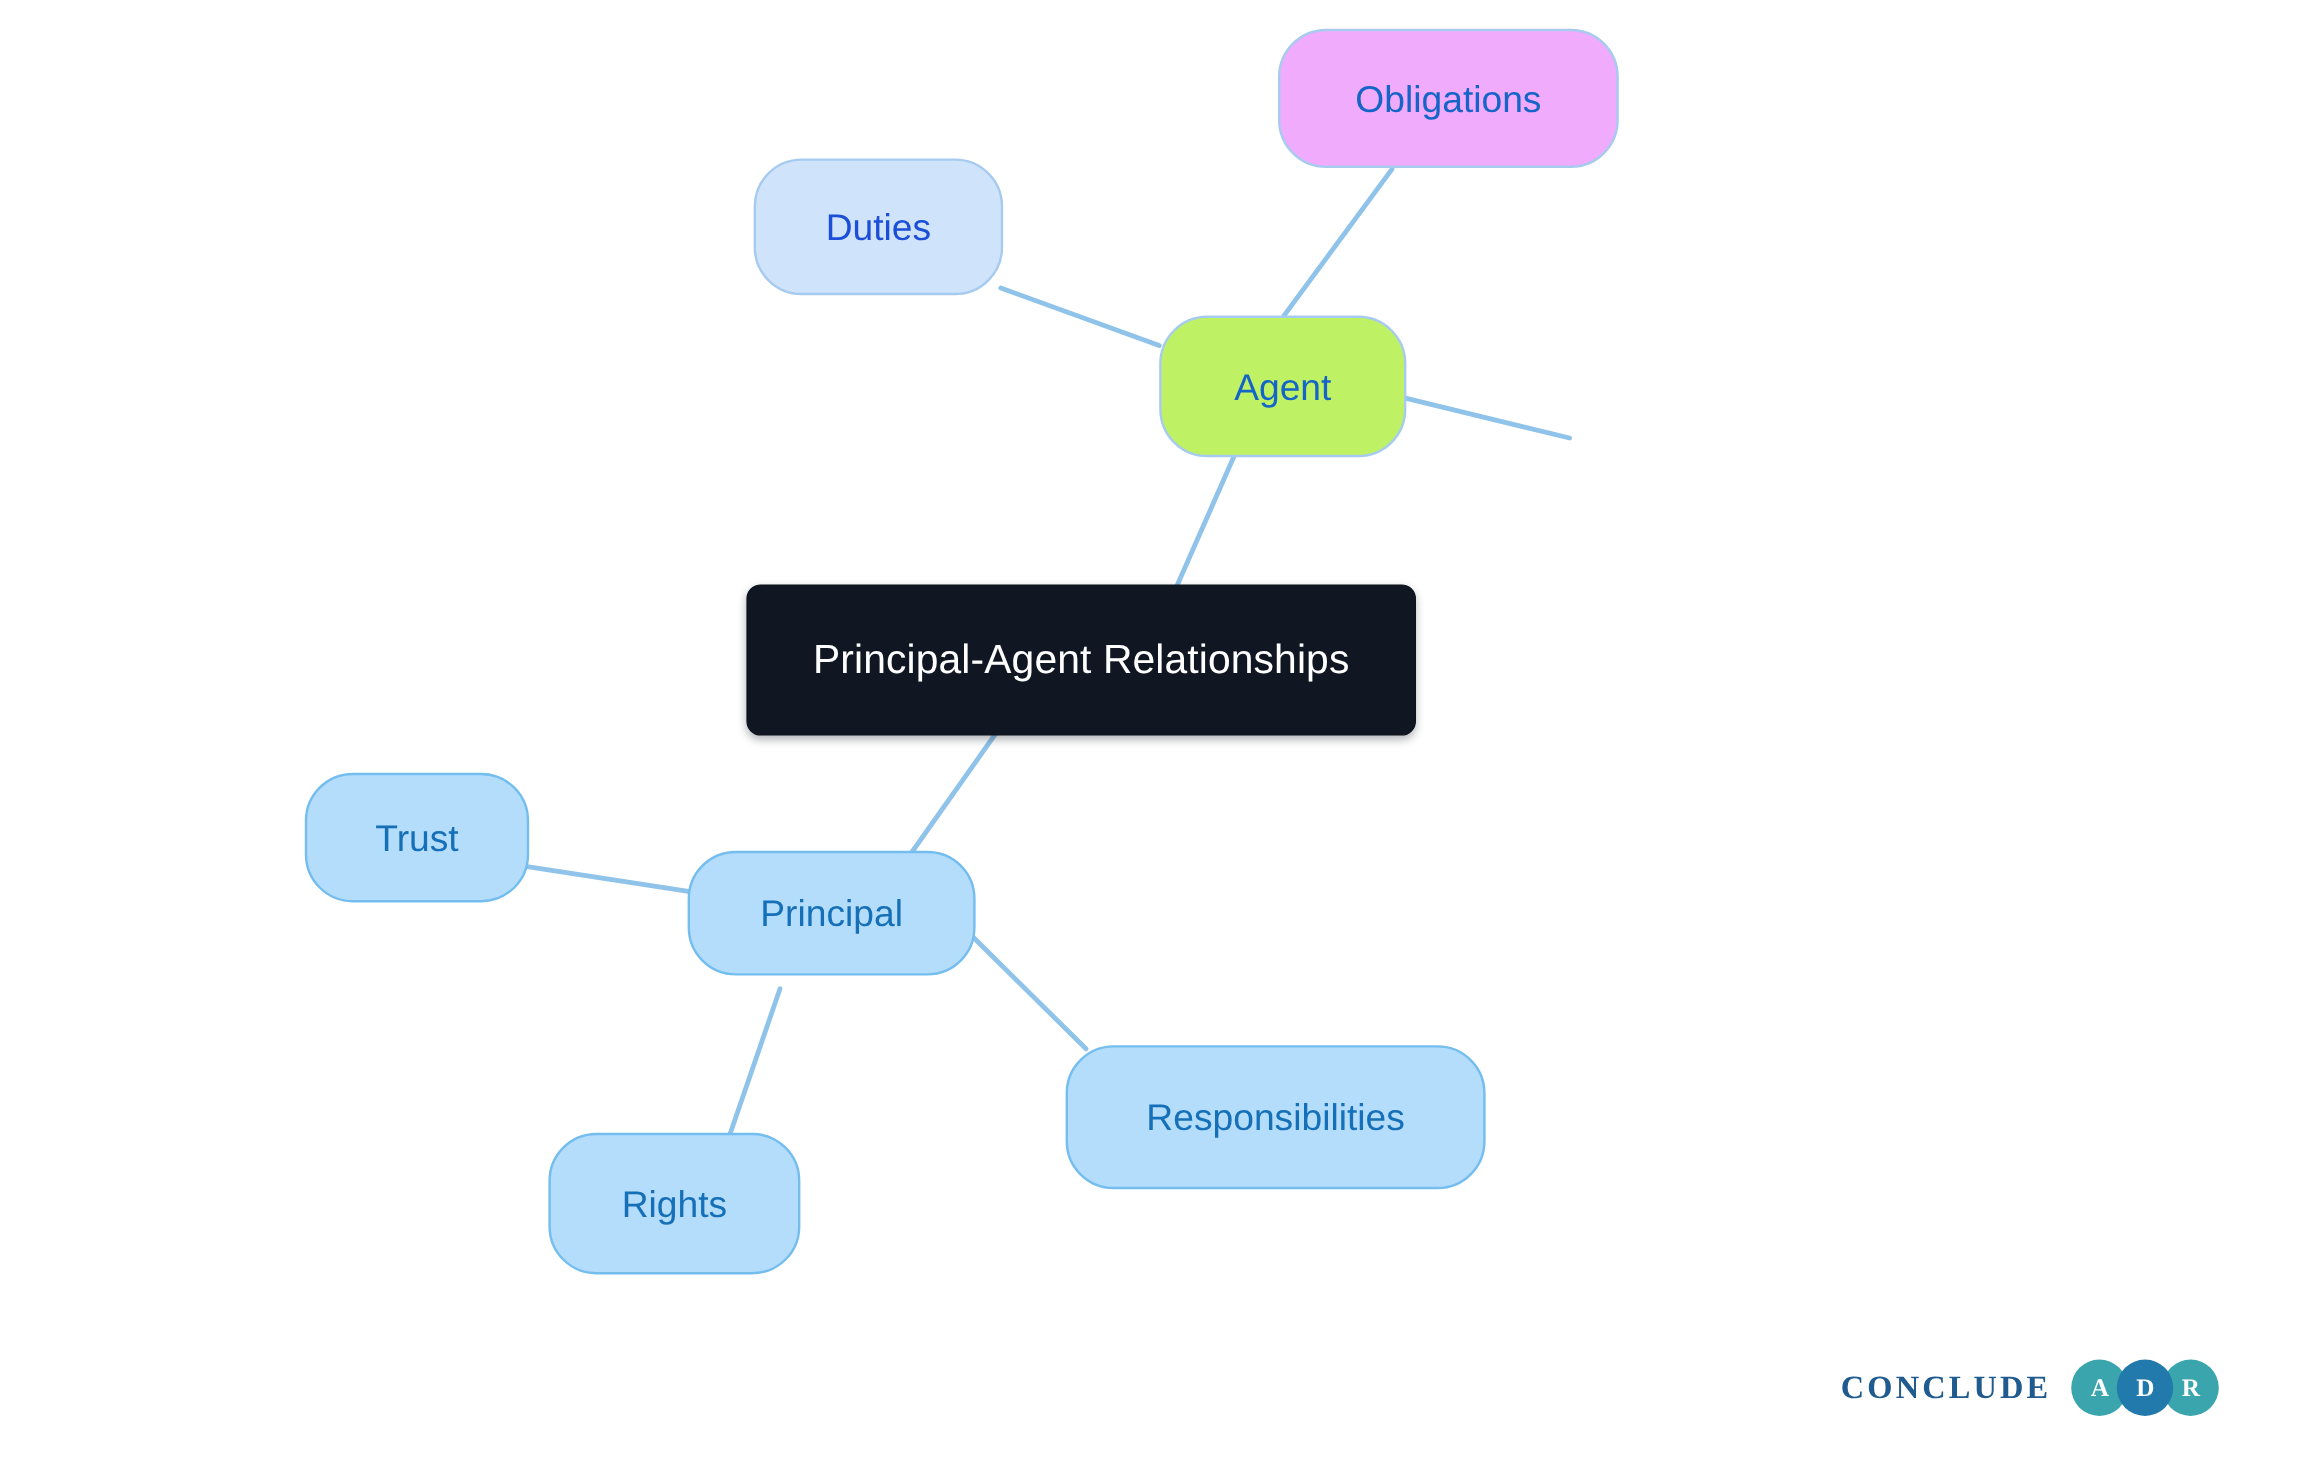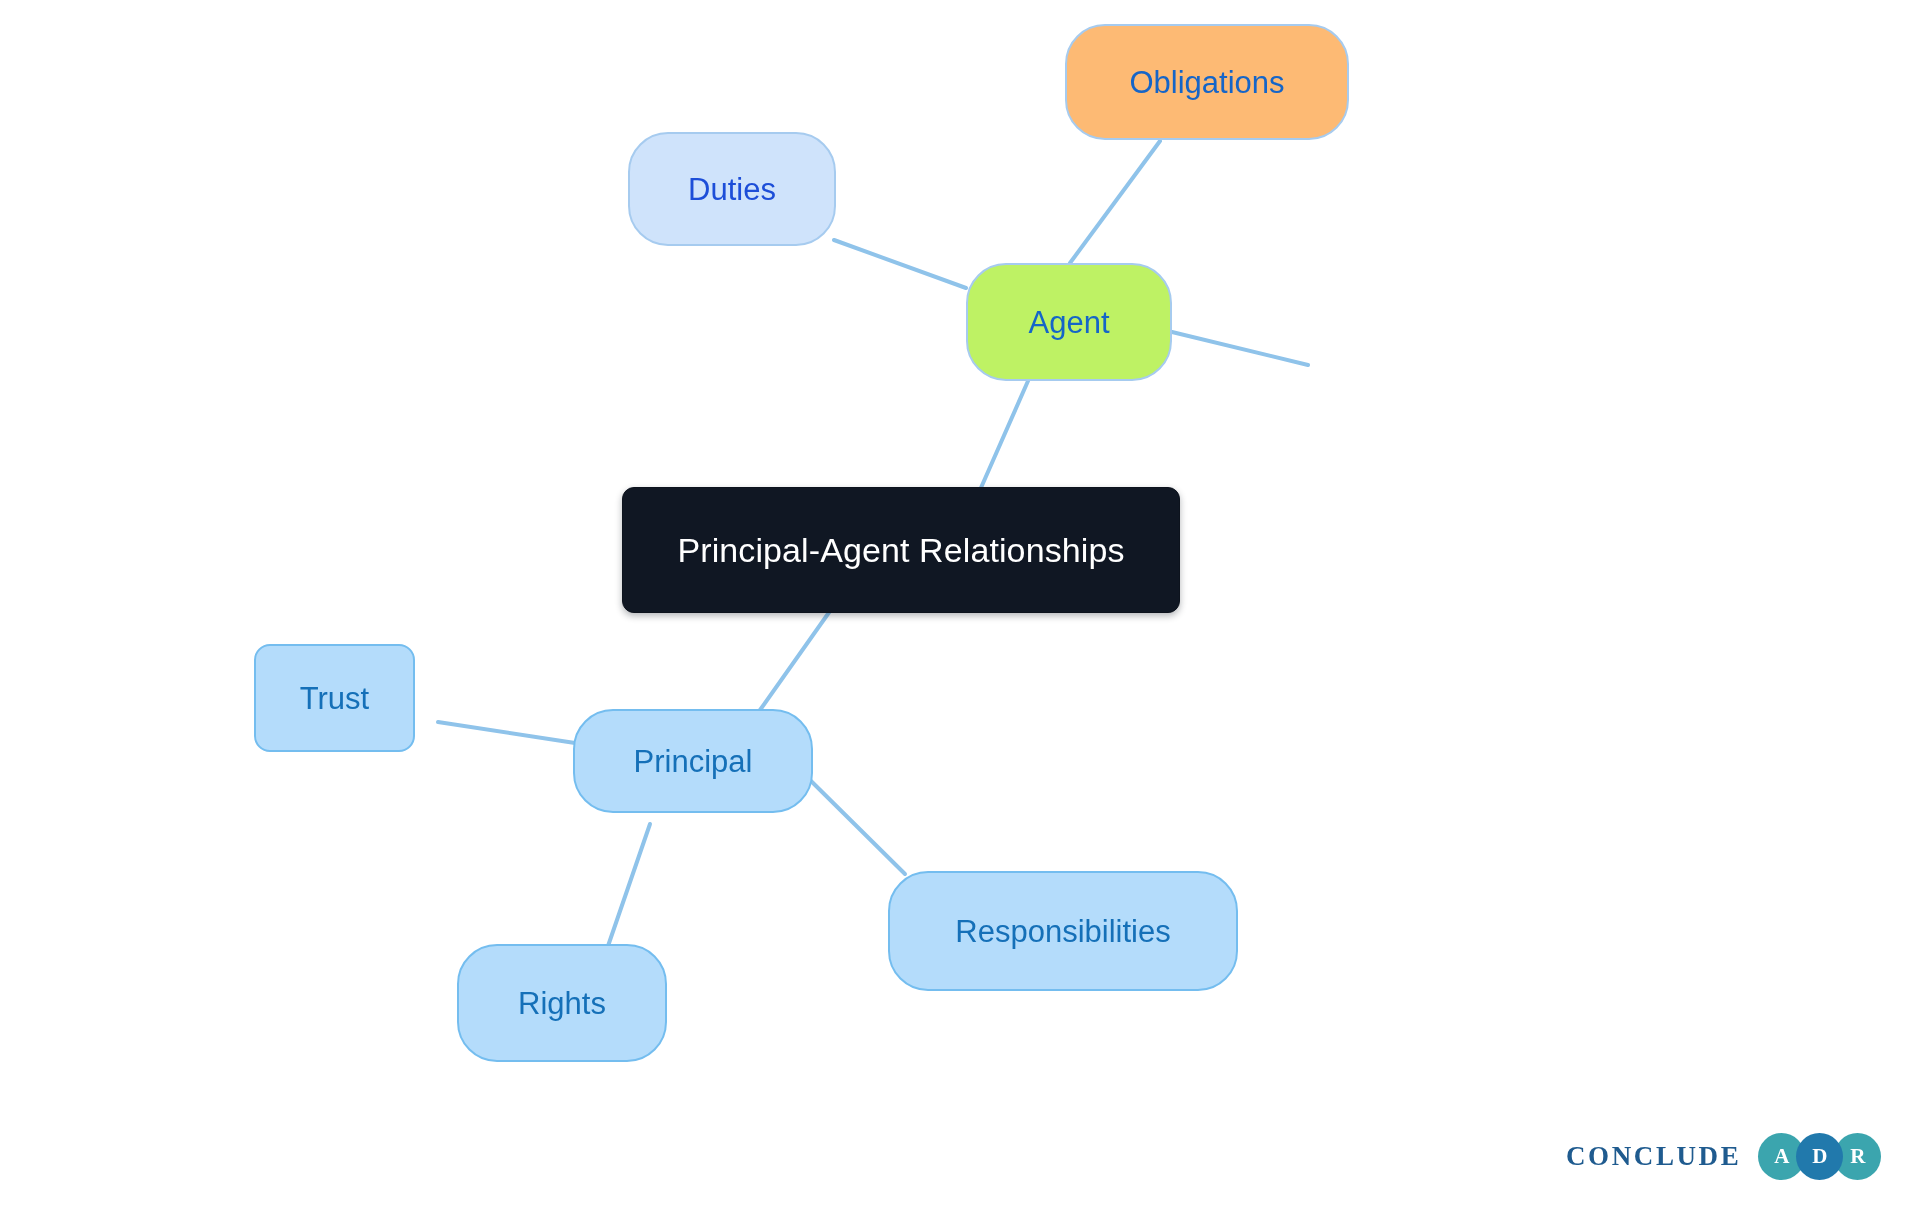--- a/index.html
+++ b/index.html
@@ -127,7 +127,7 @@
   <div class="node blue-a" id="n-duties" style="left: 628px; top: 132px; width: 208px; height: 114px; background: rgb(207, 227, 251); color: #1d4ed8;">
     <span class="node-label">Duties</span>
   </div>
-  <div class="node blue-a" id="n-obligations" style="left: 1065px; top: 24px; width: 284px; height: 116px; background: #fdba74; color: rgb(21, 101, 200);">
+  <div class="node blue-a" id="n-obligations" style="left: 1065px; top: 24px; width: 284px; height: 116px; background: #f0abfc; color: rgb(21, 101, 200);">
     <span class="node-label">Obligations</span>
   </div>
 

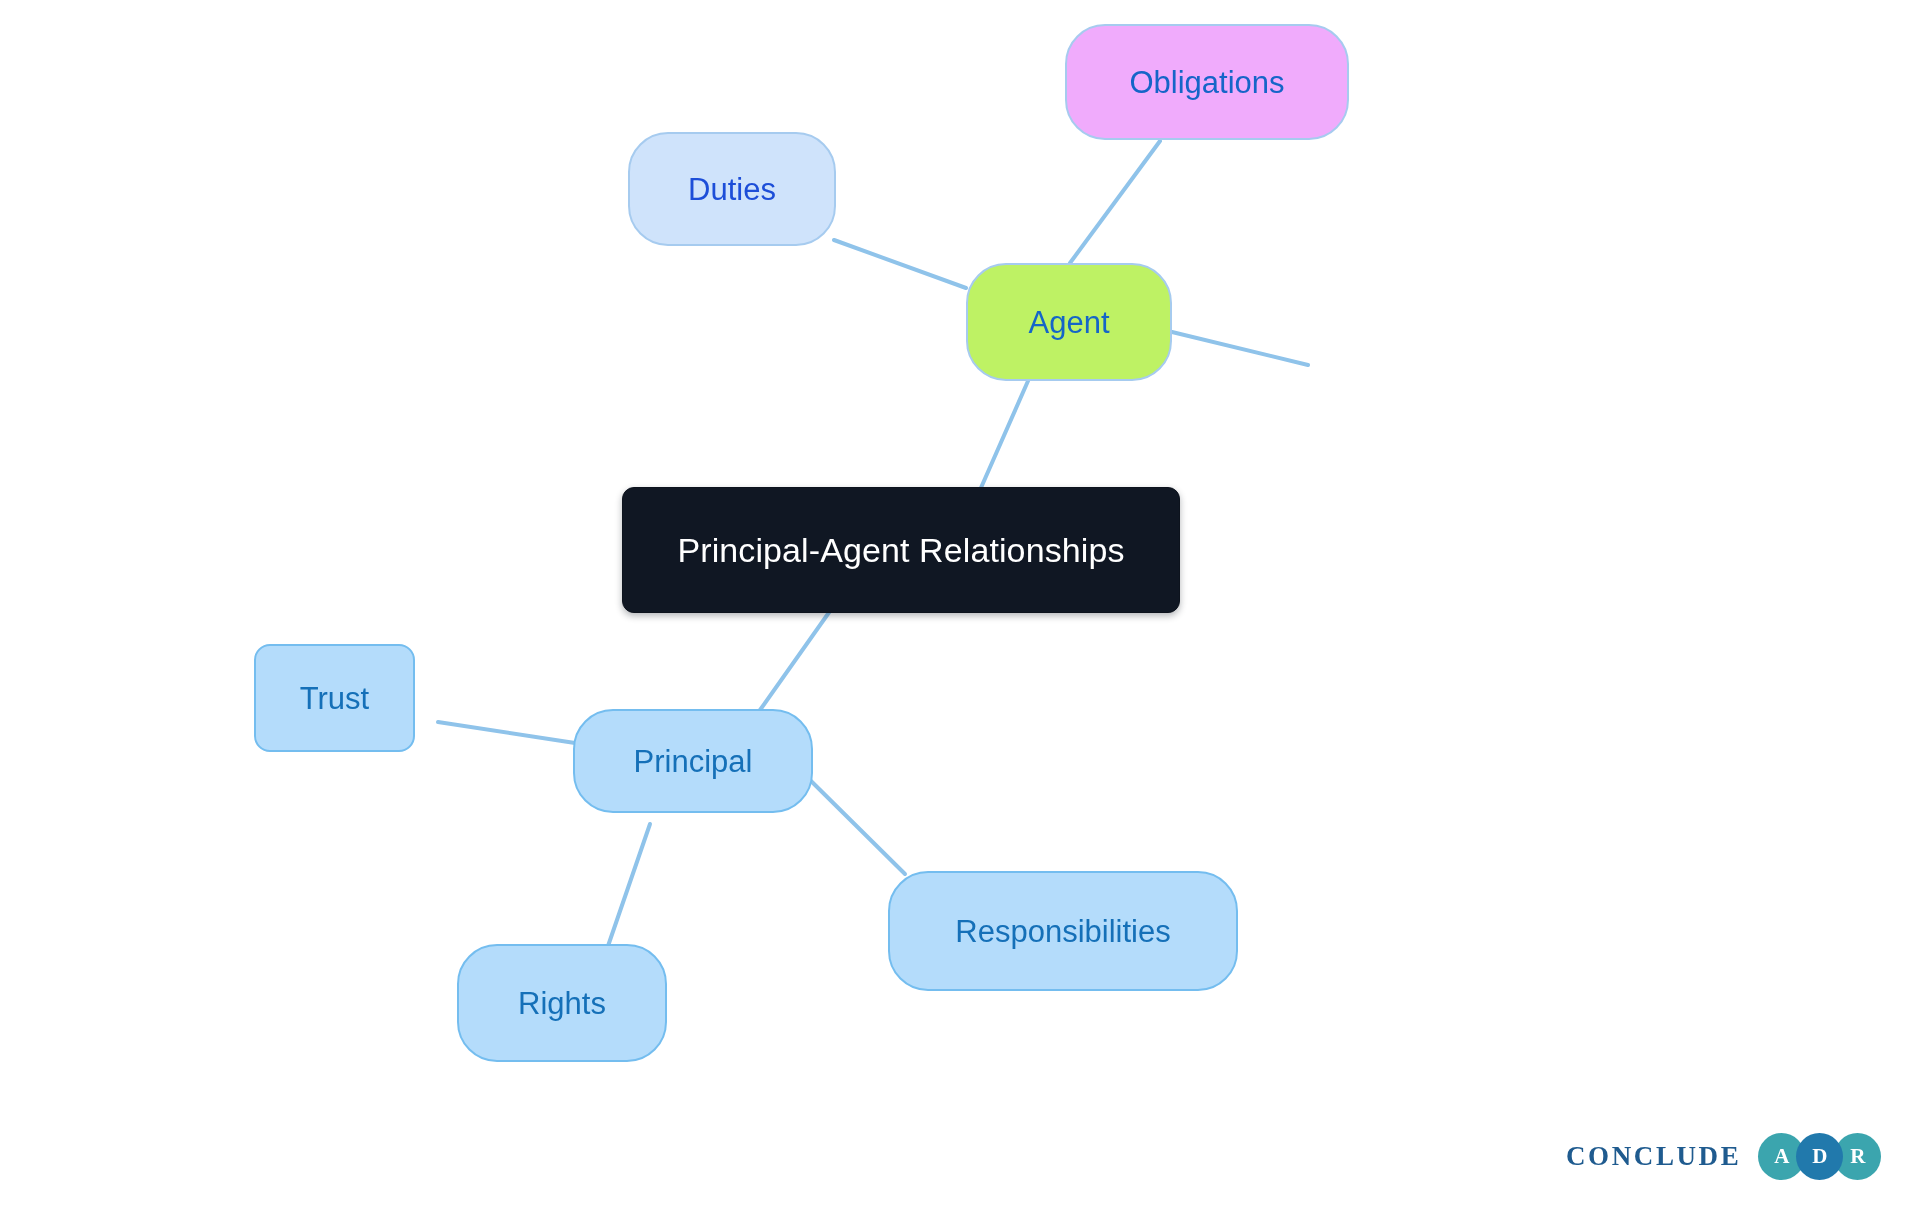--- a/index.html
+++ b/index.html
@@ -134,7 +134,7 @@
   <div class="node blue-b" id="n-principal" style="left: 573px; top: 709px; width: 240px; height: 104px; background: rgb(180, 220, 251); color: rgb(21, 112, 184);">
     <span class="node-label">Principal</span>
   </div>
-  <div class="node blue-b" id="n-trust" style="left: 254px; top: 644px; width: 161px; height: 108px; background: rgb(180, 220, 251); color: rgb(21, 112, 184); border-radius: 16px;">
+  <div class="node blue-b" id="n-trust" style="left: 254px; top: 644px; width: 187px; height: 108px; background: rgb(180, 220, 251); color: rgb(21, 112, 184);">
     <span class="node-label">Trust</span>
   </div>
   <div class="node blue-b" id="n-rights" style="left: 457px; top: 944px; width: 210px; height: 118px; background: rgb(180, 220, 251); color: rgb(21, 112, 184);">

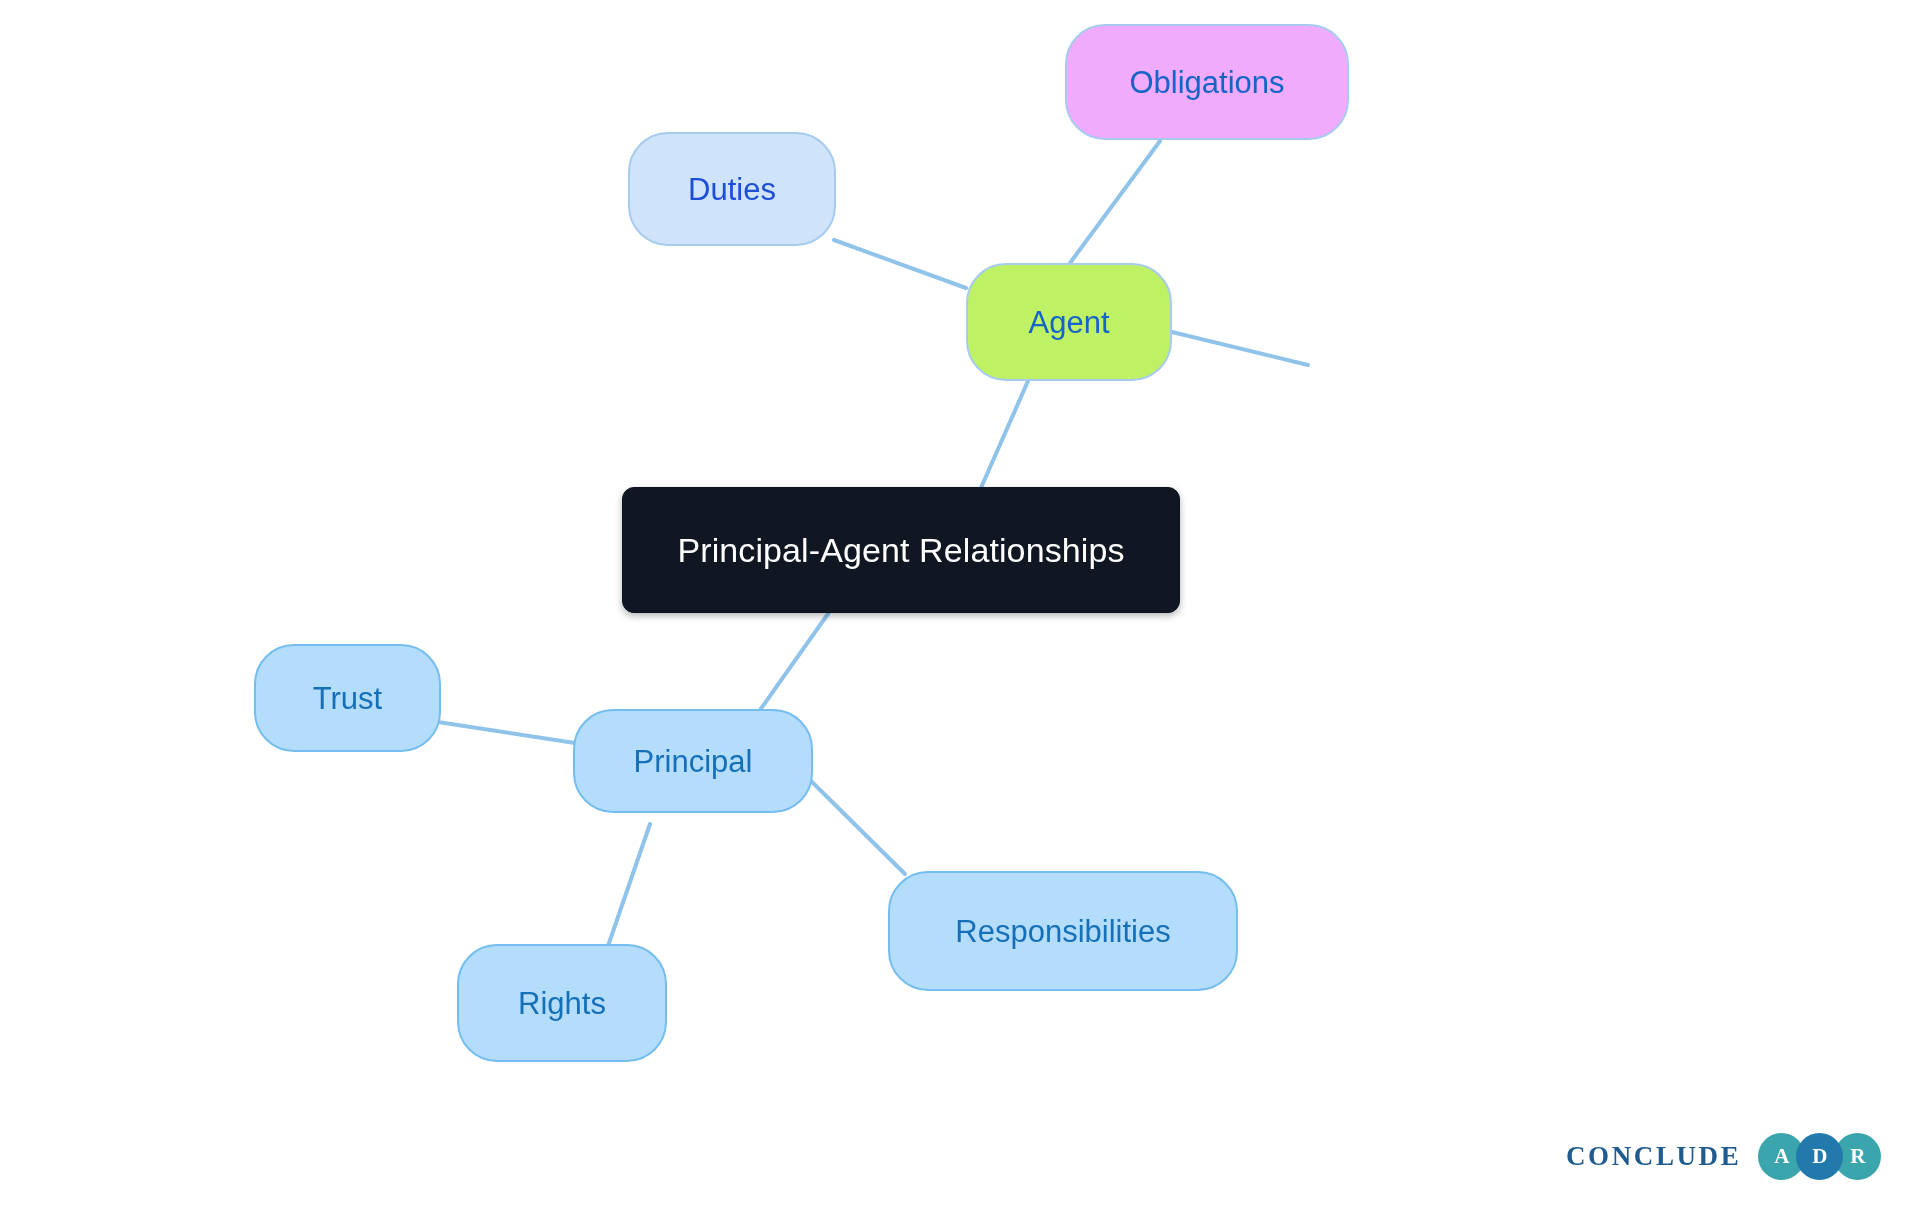--- a/index.html
+++ b/index.html
@@ -144,7 +144,7 @@
     <span class="node-label">Responsibilities</span>
   </div>
 
-  <div id="logo" style="left: 1534px; top: 1133px; margin-left: 32px;">
+  <div id="logo" style="left: 1534px; top: 1133px;">
     <span id="logo-word" style="color: rgb(31, 91, 143);">CONCLUDE</span>
     <span id="logo-circles">
       <span class="logo-circle c-a" style="background: rgb(59, 165, 174);">A</span>

